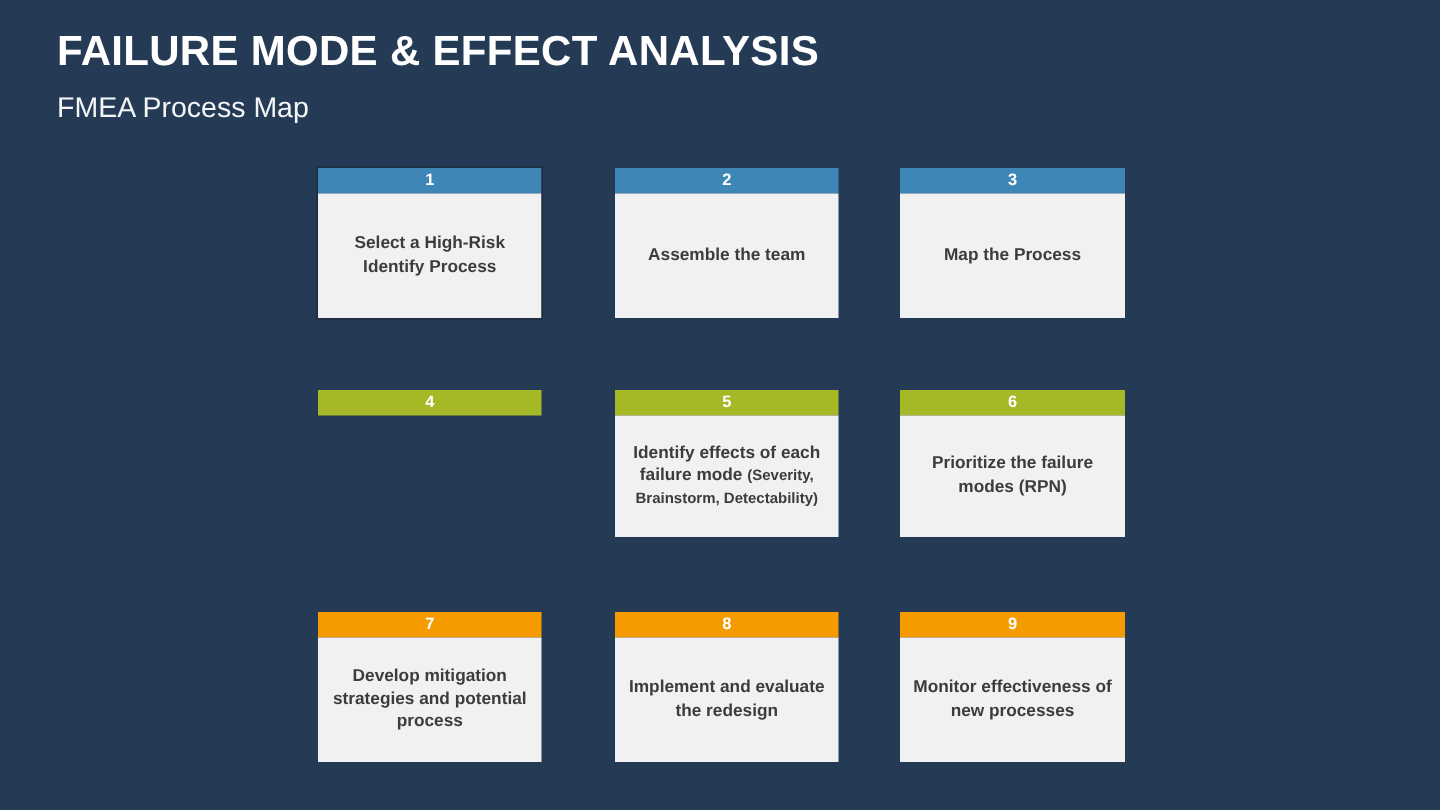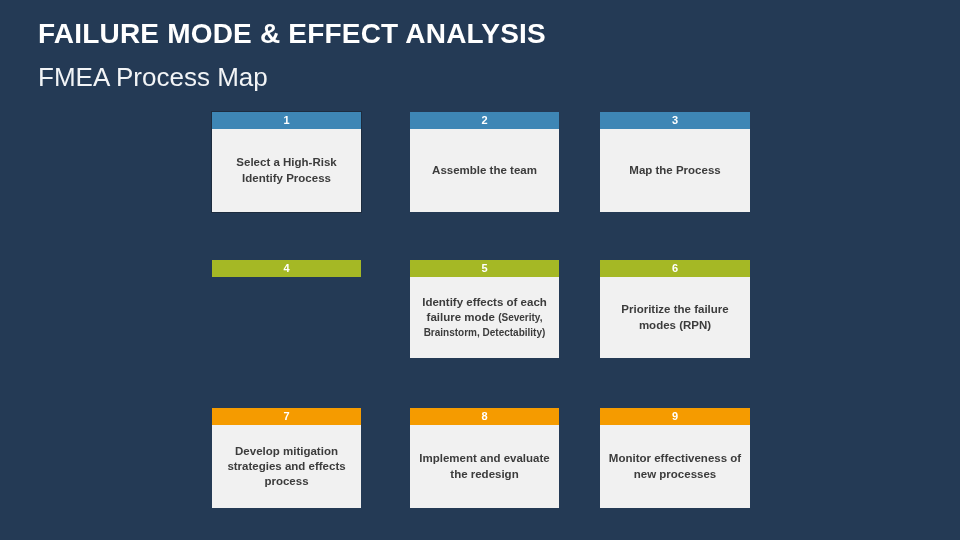--- a/index.html
+++ b/index.html
@@ -27,7 +27,7 @@
   .page-subtitle {
     position: absolute;
     left: 38px; top: 62px;
-    font-size: 26px;
+    font-size: 19px;
     font-weight: normal;
     color: #f2f4f6;
     white-space: nowrap;

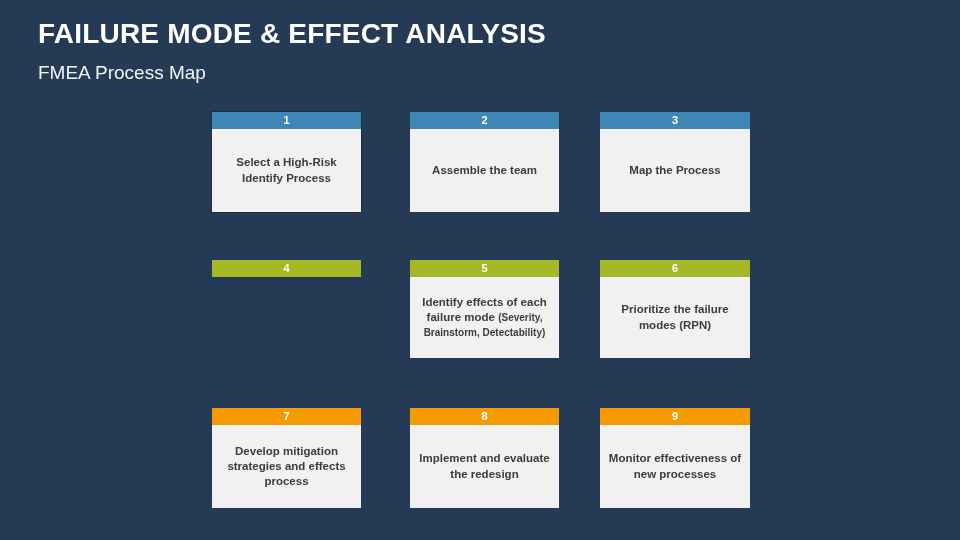--- a/index.html
+++ b/index.html
@@ -151,7 +151,7 @@
   <div class="node row3 col1">
     <div class="node-head" style="background: rgb(245, 155, 0);">7</div>
     <div class="node-body">
-      <span class="node-label">Develop mitigation strategies and effects process</span>
+      <span class="node-label">Develop mitigation strategies and potential process</span>
     </div>
   </div>
 

